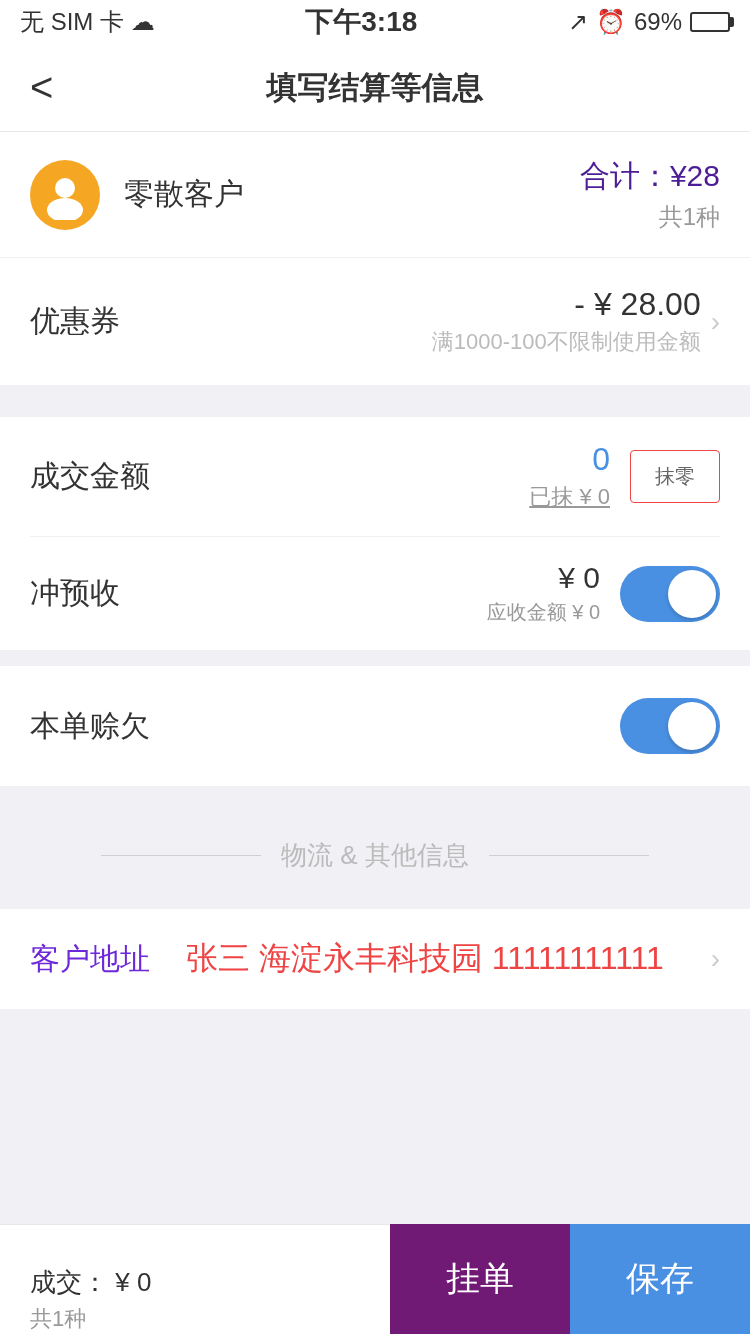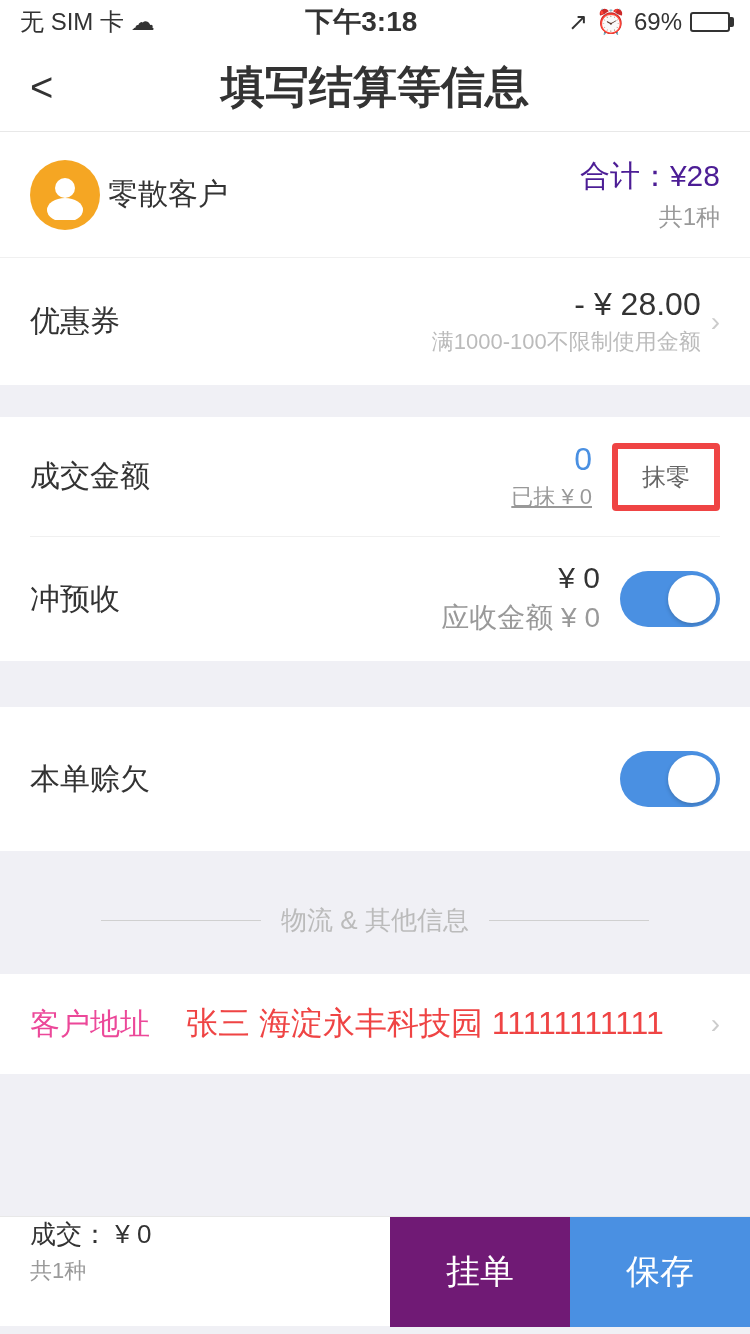--- a/index.html
+++ b/index.html
@@ -86,7 +86,7 @@
       cursor: pointer;
     }
     .nav-title {
-      font-size: 44px;
+      font-size: 31px;
       font-weight: 600;
       color: #333;
     }

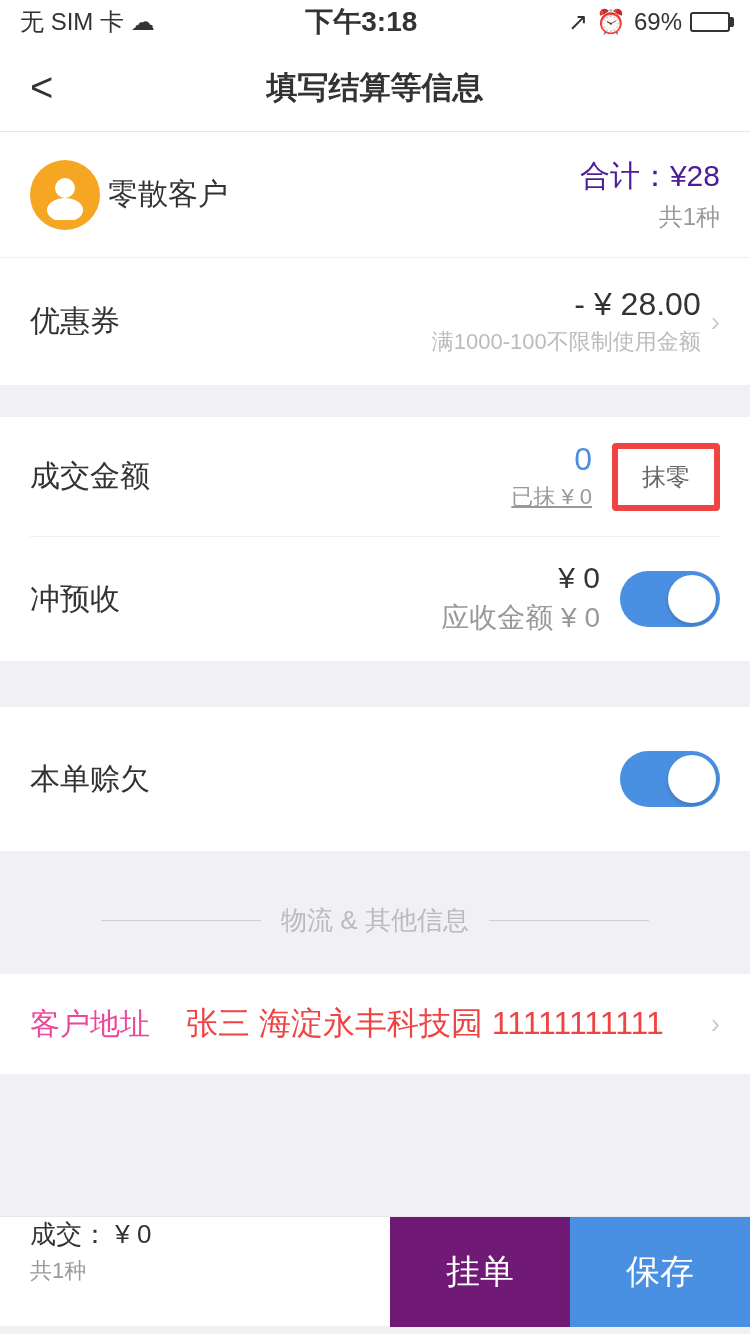--- a/index.html
+++ b/index.html
@@ -113,7 +113,7 @@
     .customer-left {
       display: flex;
       align-items: center;
-      gap: 8px;
+      gap: 24px;
       text-align: center;
     }
     .avatar {

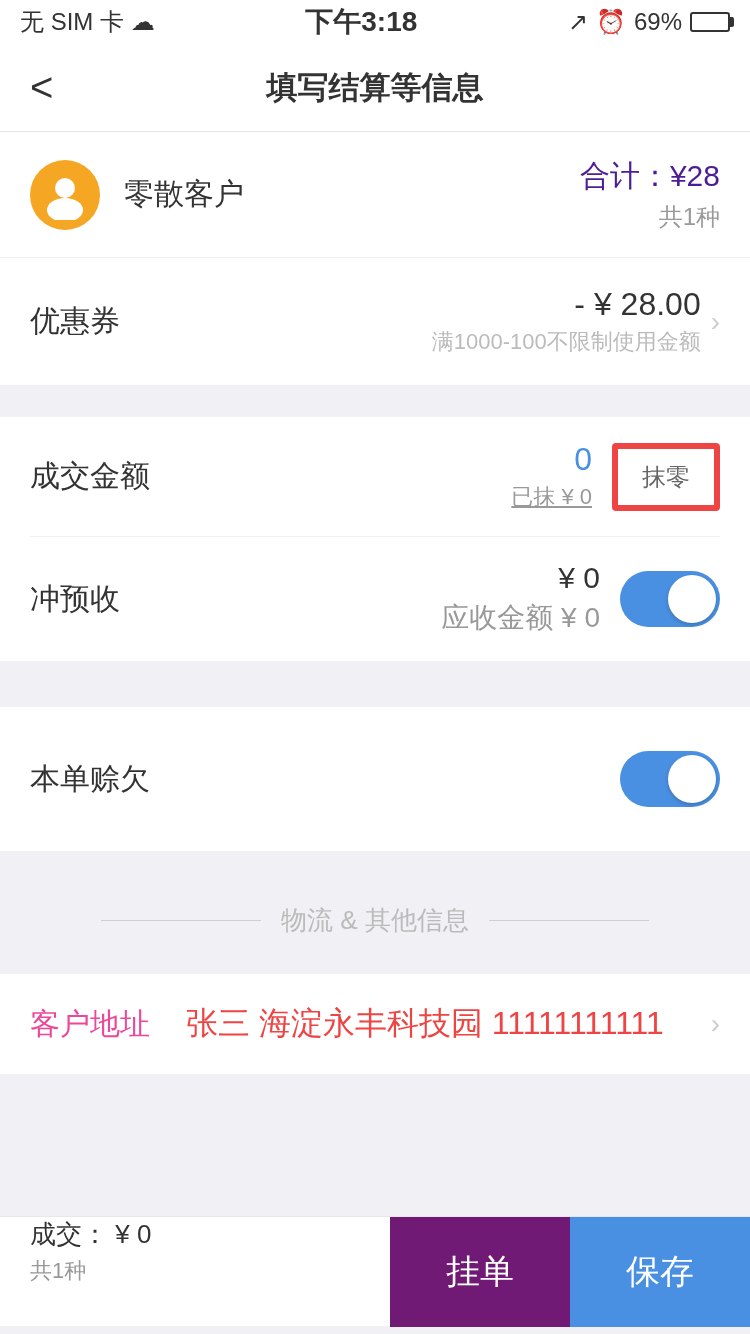--- a/index.html
+++ b/index.html
@@ -226,10 +226,10 @@
       text-decoration: underline;
     }
     .round-btn {
-      border: 6px solid #ef4444;
+      border: 1px solid #ef4444;
       border-radius: 4px;
       padding: 12px 24px;
-      font-size: 24px;
+      font-size: 20px;
       color: #666;
       background: #fff;
     }

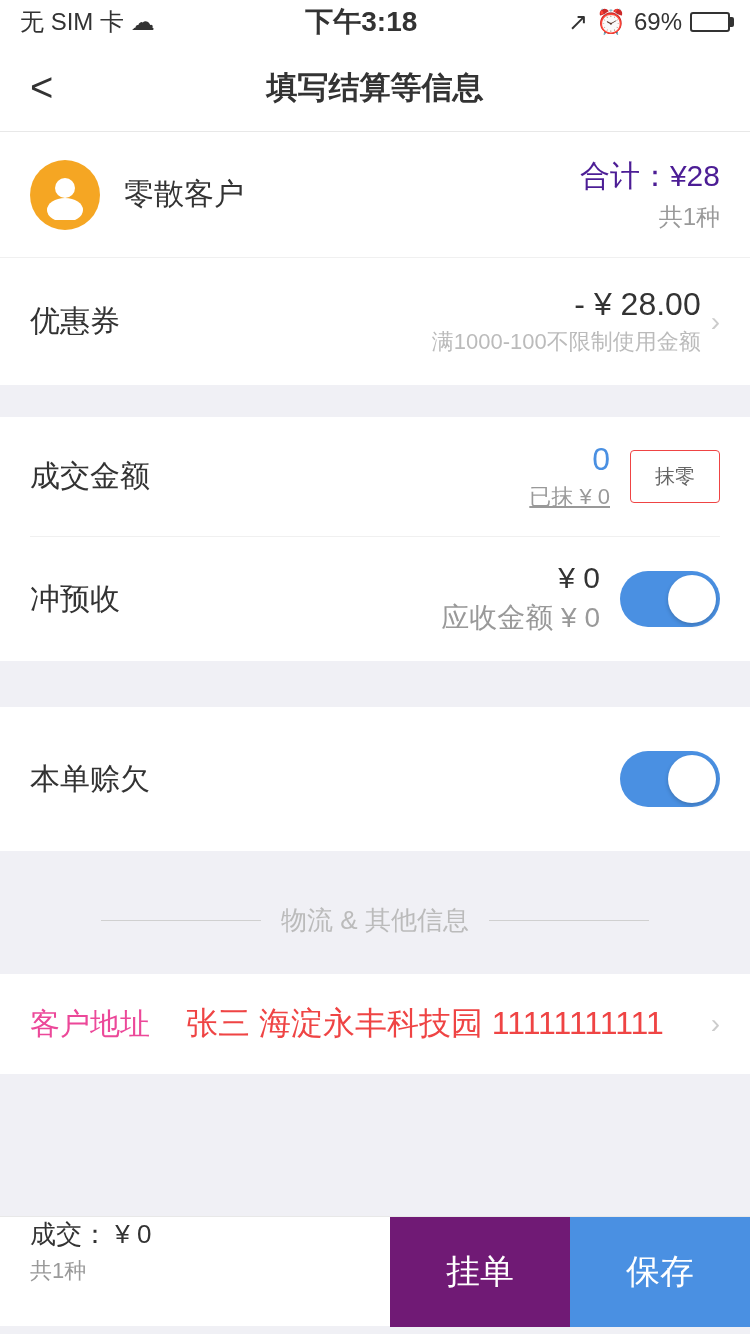--- a/index.html
+++ b/index.html
@@ -258,7 +258,7 @@
       color: #333;
     }
     .precollect-sub {
-      font-size: 28px;
+      font-size: 20px;
       color: #999;
       margin-top: 4px;
     }

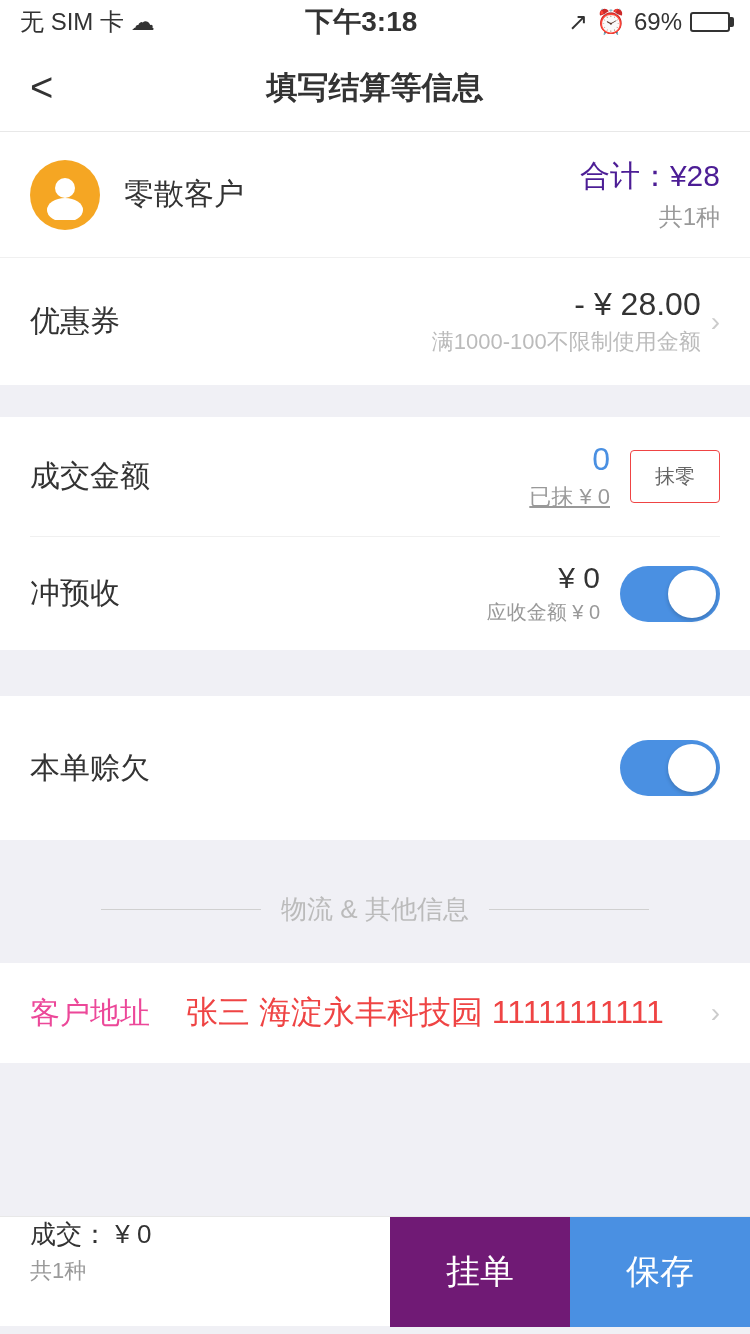--- a/index.html
+++ b/index.html
@@ -286,9 +286,8 @@
     
     .debit-section {
       background: #fff;
-      padding: 16px 30px;
+      padding: 4px 30px;
       margin-bottom: 16px;
-      margin-top: 30px;
     }
     .debit-row {
       padding: 28px 0;

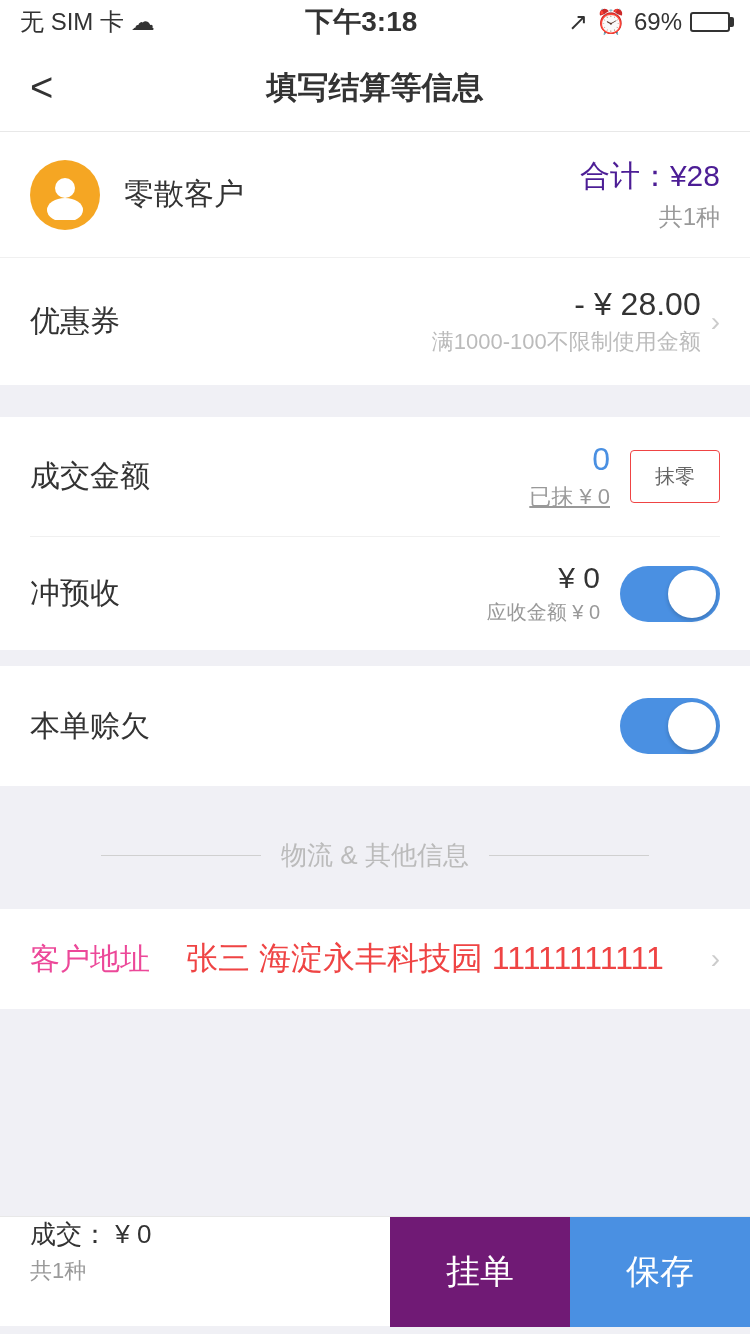--- a/index.html
+++ b/index.html
@@ -350,7 +350,7 @@
     }
     .address-label {
       font-size: 30px;
-      color: #ec4899;
+      color: #6d28d9;
       min-width: 90px;
     }
     .address-value {

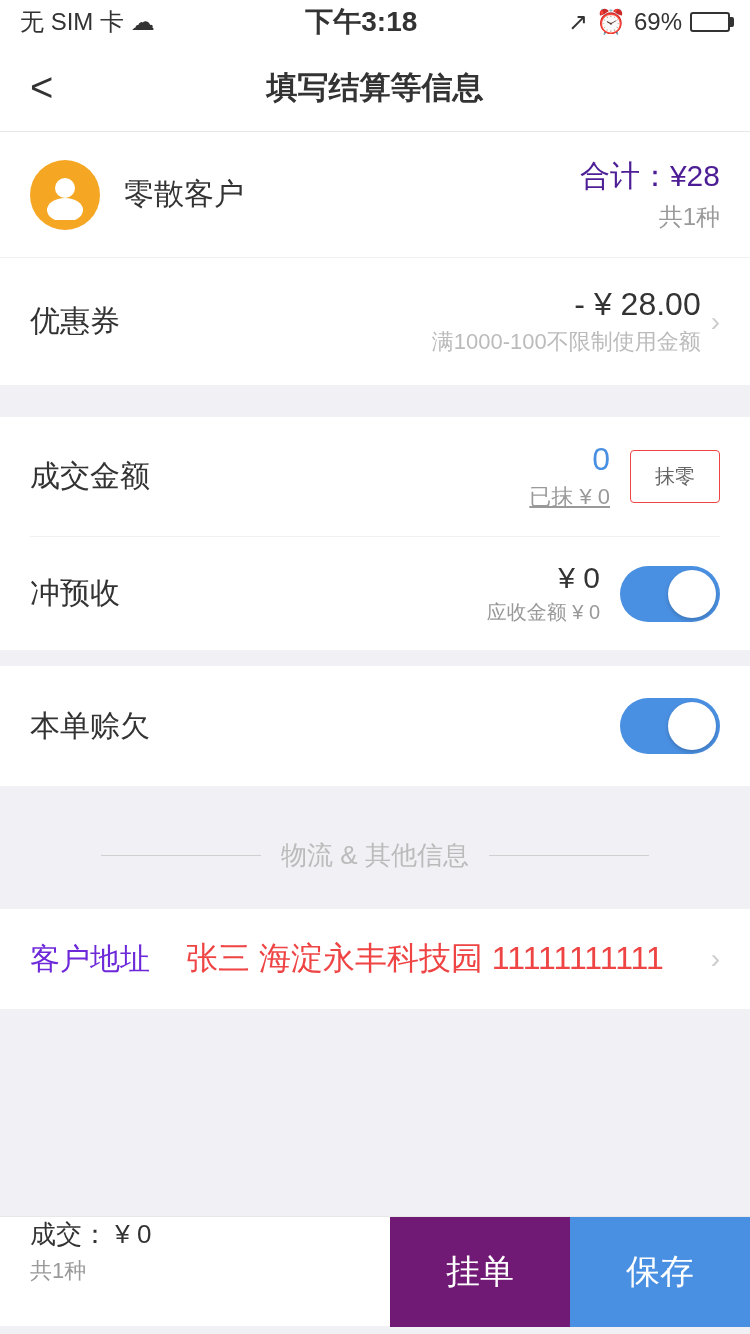--- a/index.html
+++ b/index.html
@@ -363,12 +363,12 @@
     
     .bottom-bar {
       position: fixed;
-      bottom: 8px;
+      bottom: 0;
       width: 750px;
       height: 110px;
       background: #fff;
       display: flex;
-      align-items: flex-start;
+      align-items: flex-end;
       border-top: 1px solid #e8e8e8;
     }
     .bottom-info {

